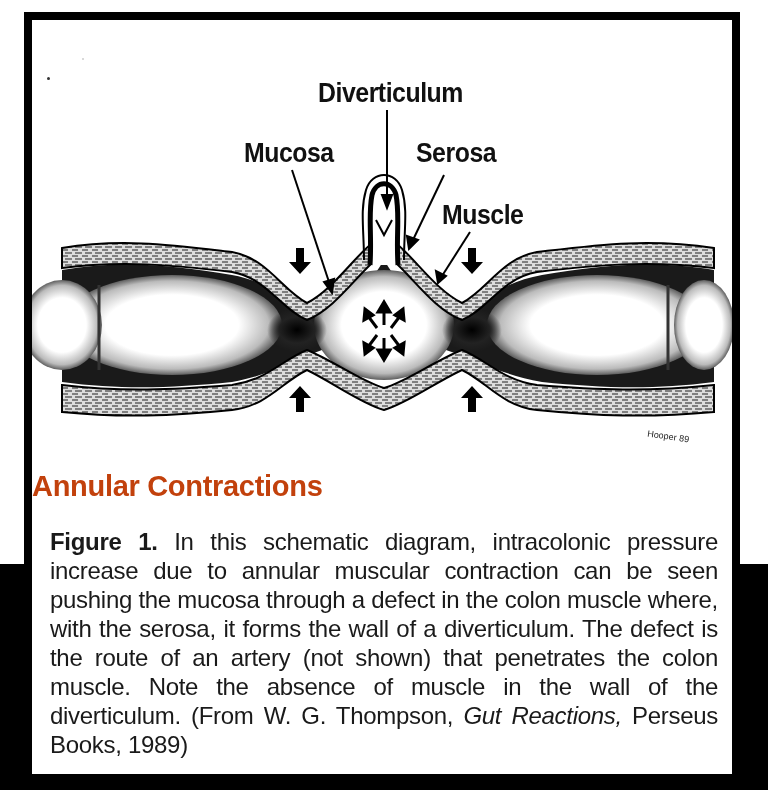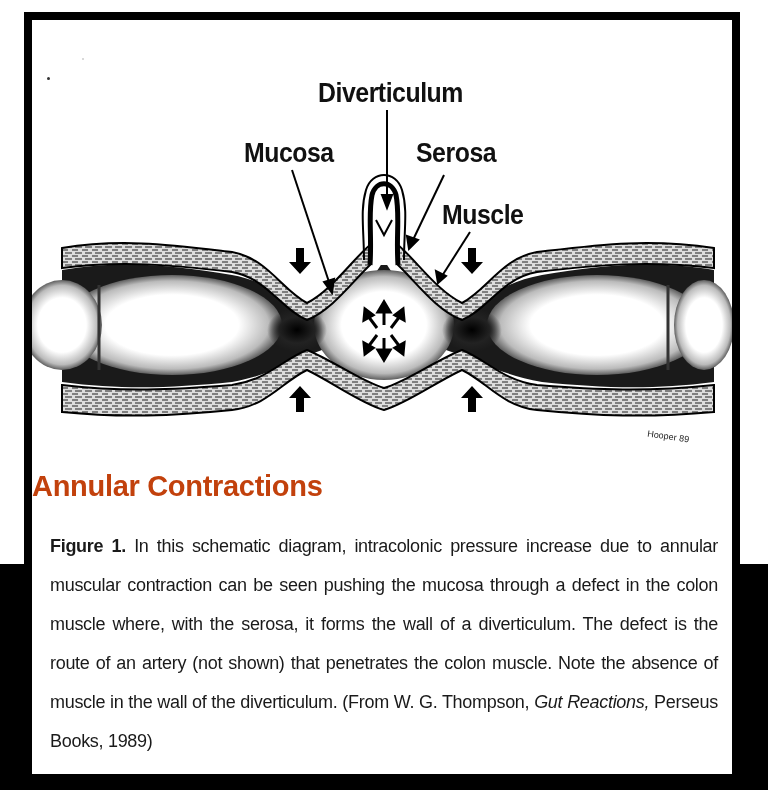--- a/index.html
+++ b/index.html
@@ -31,7 +31,7 @@
   }
   .caption {
     position:absolute; left:18px; top:507px; width:668px;
-    font-family:"Liberation Sans", sans-serif; font-size:18px; line-height:39px;
+    font-family:"Liberation Sans", sans-serif; font-size:24px; line-height:29px;
     color:#1a1a1a; text-align:justify; letter-spacing:-0.3px;
   }
   .caption b { font-weight:bold; }

